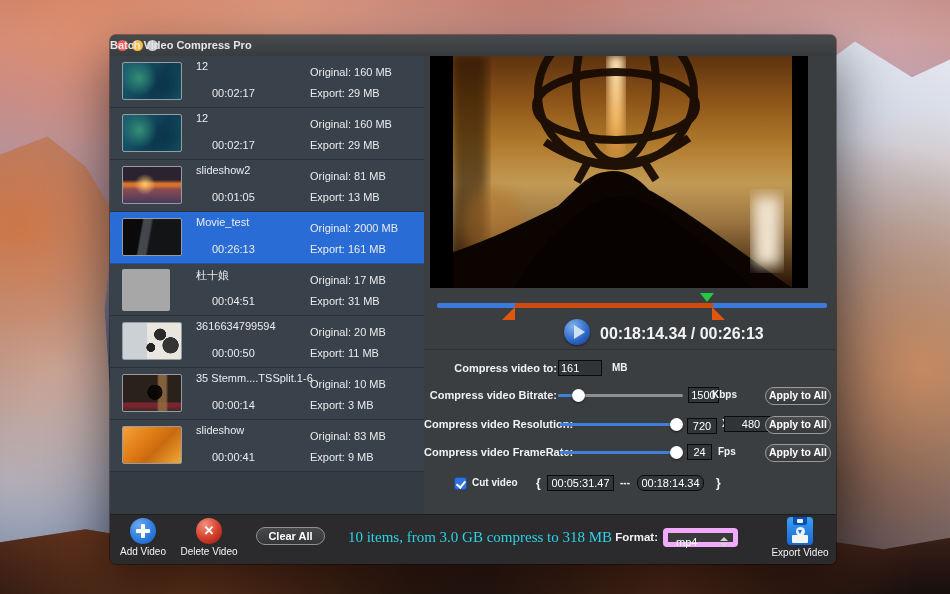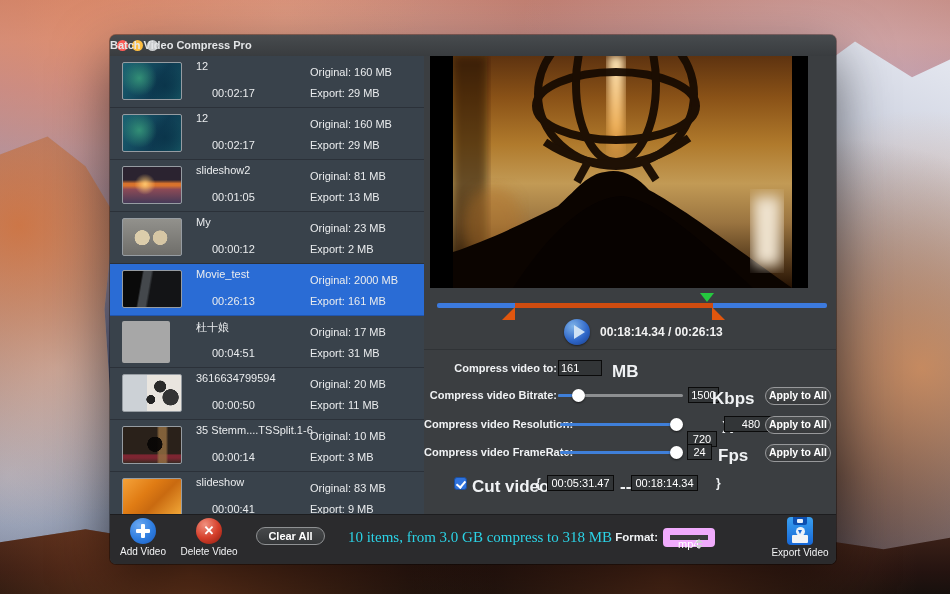--- a/index.html
+++ b/index.html
@@ -174,13 +174,6 @@
       <div class="dur">00:01:05</div>
       <div class="orig">Original: 81 MB</div>
       <div class="exp">Export: 13 MB</div>
-    </div>
-    <div class="row" data-selected="false">
-      <div class="thumb" data-thumb="puppies"></div>
-      <div class="name">My</div>
-      <div class="dur">00:00:12</div>
-      <div class="orig">Original: 23 MB</div>
-      <div class="exp">Export: 2 MB</div>
     </div>
     <div class="row" data-selected="true">
       <div class="thumb" data-thumb="dark-movie"></div>

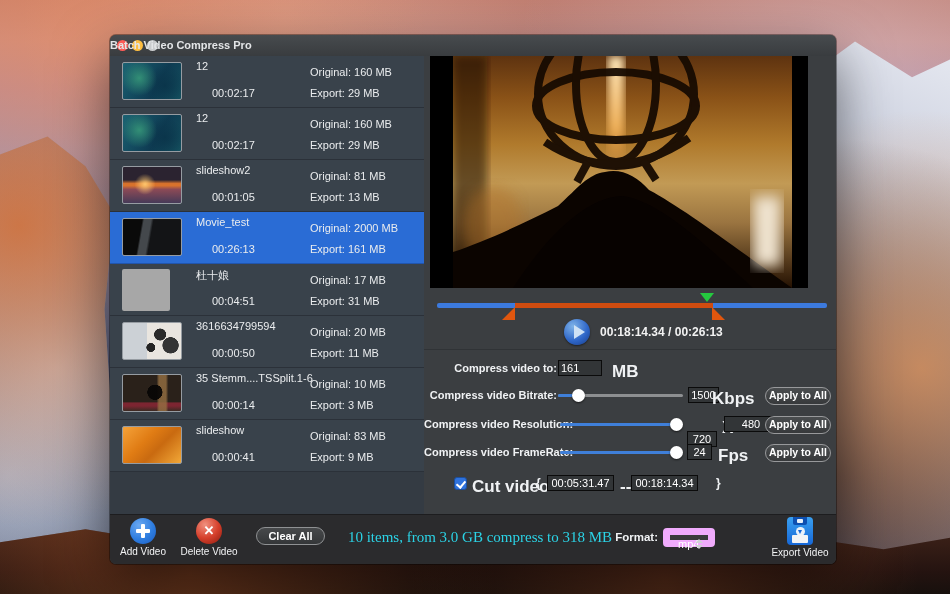--- a/index.html
+++ b/index.html
@@ -90,7 +90,7 @@
   .play-btn{position:absolute;left:140px;top:263px;width:26px;height:26px;border-radius:50%;
     background:radial-gradient(circle at 35% 28%,#7fb3e8,#2e66c8 58%,#173a85);box-shadow:0 1px 2px rgba(0,0,0,.5);}
   .play-btn .tri{position:absolute;left:10px;top:6px;width:0;height:0;border-top:7px solid transparent;border-bottom:7px solid transparent;border-left:11px solid #cfe2f5;}
-  .time{position:absolute;left:176px;top:269px;font-size:12px;font-weight:600;color:#f2f2f2;white-space:nowrap;}
+  .time{position:absolute;left:176px;top:269px;font-size:16px;font-weight:600;color:#f2f2f2;white-space:nowrap;}
 
   
   .controls{position:absolute;left:0;right:0;top:293px;bottom:0;border-top:1px solid #303336;}

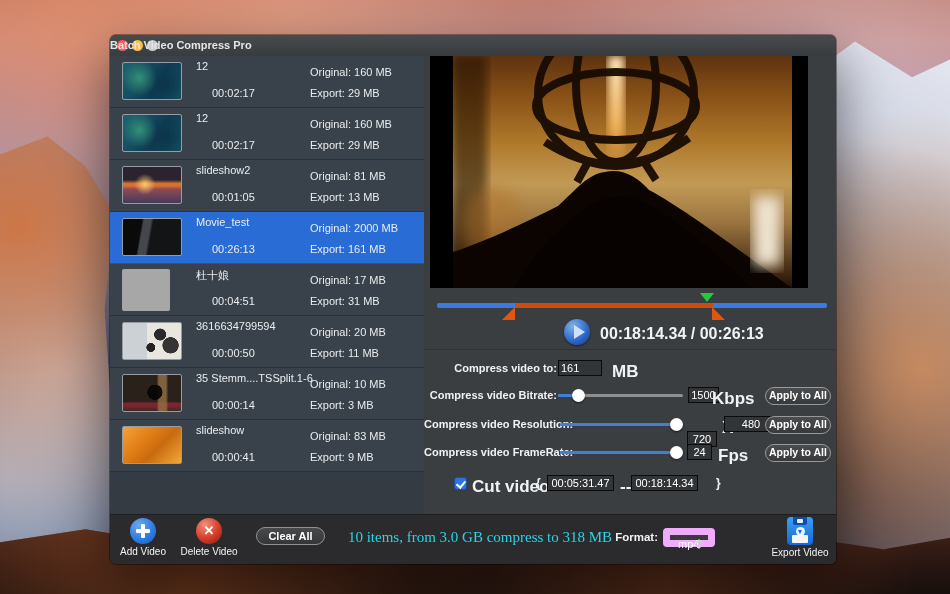--- a/index.html
+++ b/index.html
@@ -97,7 +97,7 @@
   .crow{position:absolute;left:0;right:0;height:18px;}
   .crow .lbl{position:absolute;left:0;width:133px;text-align:right;font-size:11px;font-weight:600;color:#f0f2f4;top:2px;white-space:nowrap;}
   .field{position:absolute;background:#323537;border:1px solid #0b0b0b;color:#fff;font-size:11px;height:16px;box-sizing:border-box;padding:0 2px;text-align:center;font-family:"Liberation Sans",sans-serif;}
-  .unit{position:absolute;top:2px;font-size:17px;font-weight:600;color:#f0f2f4;}
+  .unit{position:absolute;top:2px;font-size:10px;font-weight:600;color:#f0f2f4;}
   .slider{position:absolute;top:7px;height:3px;border-radius:2px;background:#8d8f91;}
   .slider .fill{position:absolute;left:0;top:0;bottom:0;background:#3f7fd9;border-radius:2px;}
   .slider .knob{position:absolute;top:-5px;width:13px;height:13px;background:#fff;border-radius:50%;box-shadow:0 1px 2px rgba(0,0,0,.6);}

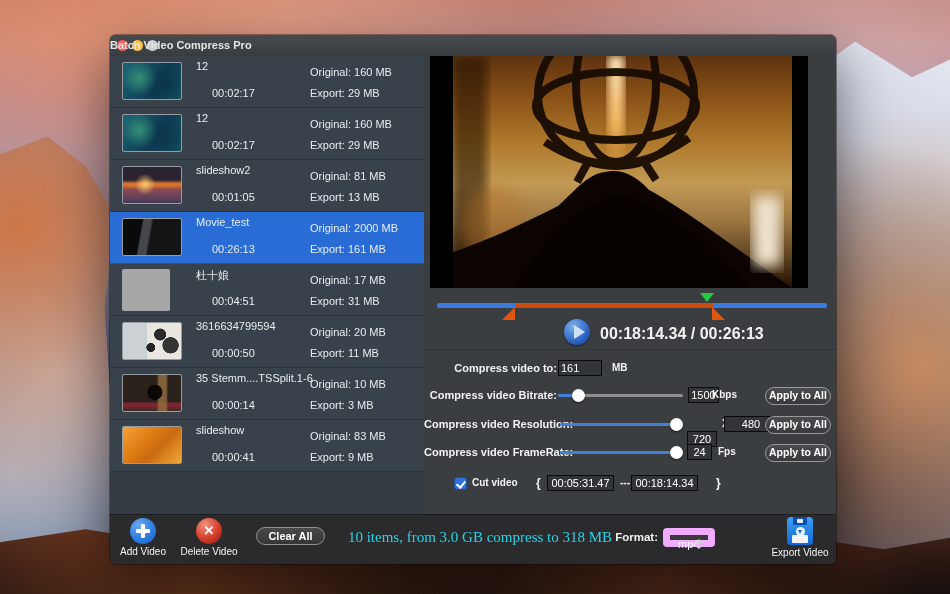--- a/index.html
+++ b/index.html
@@ -293,7 +293,7 @@
           <div class="fill" style="width:100%;"></div>
           <div class="knob" style="right:-4px;"></div>
         </div>
-        <input class="field" style="left: 263px; width: 30px; top: 15px;" value="720">
+        <input class="field" style="left: 263px; width: 30px; top: 2px;" value="720">
         <div class="unit" style="left:298px;">X</div>
         <input class="field" style="left: 300px; width: 54px; top: 0px;" value="480">
         <div class="apply">Apply to All</div>

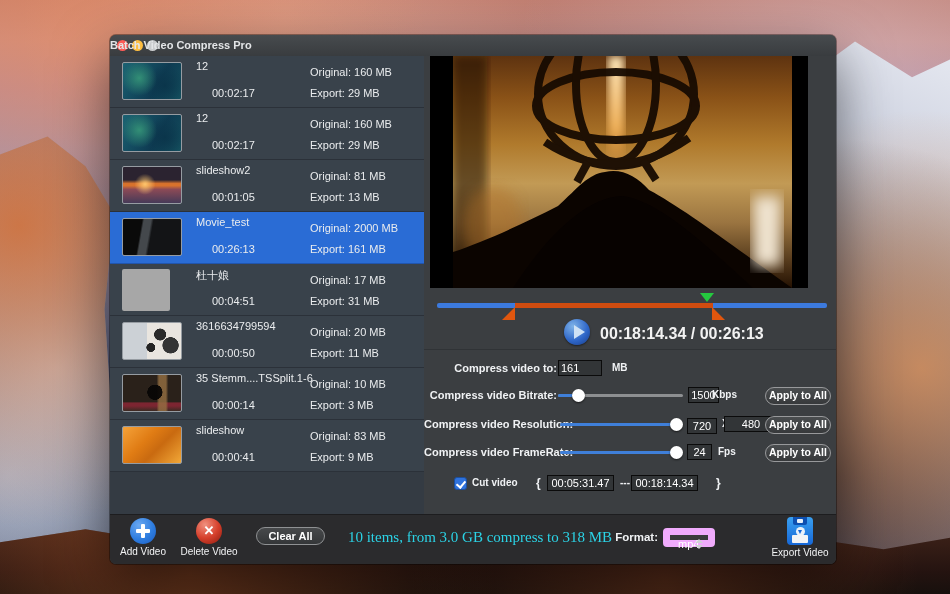--- a/index.html
+++ b/index.html
@@ -316,7 +316,7 @@
         <div class="brace" style="left:112px;">{</div>
         <input class="field" style="left: 123px; width: 67px; top: 0px;" value="00:05:31.47">
         <div class="unit" style="left:196px;">---</div>
-        <input class="field" style="left: 207px; width: 67px; top: 0px;" value="00:18:14.34">
+        <input class="field" style="left: 213px; width: 67px; top: 0px; border-radius: 7px;" value="00:18:14.34">
         <div class="brace" style="left:292px;">}</div>
       </div>
 

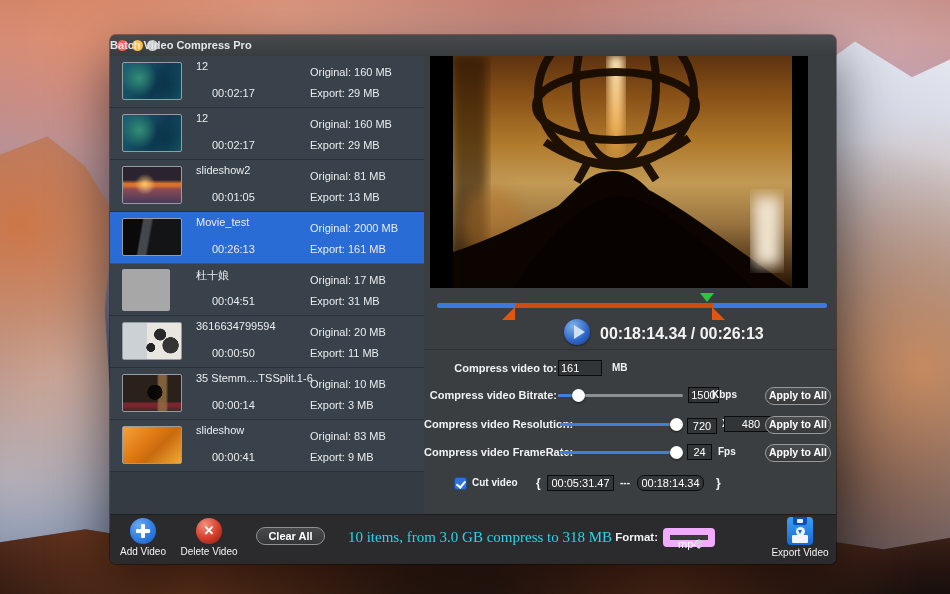--- a/index.html
+++ b/index.html
@@ -121,7 +121,7 @@
     background:linear-gradient(#47494b,#343638);color:#fff;font-size:11px;font-weight:700;text-align:center;line-height:16px;box-sizing:border-box;}
   .status{position:absolute;left:228px;width:284px;top:14px;text-align:center;font-family:"Liberation Serif",serif;font-size:15px;color:#2bd3e6;white-space:nowrap;}
   .fmt-label{position:absolute;left:498px;width:50px;top:16px;text-align:right;font-size:11.5px;font-weight:600;color:#f0f2f4;}
-  .dropdown{position:absolute;left:553px;top:13px;width:52px;height:19px;background:#3a3a3c;border:7px solid #f0abfc;border-radius:4px;box-sizing:border-box;color:#fff;font-size:11px;}
+  .dropdown{position:absolute;left:553px;top:13px;width:75px;height:19px;background:#3a3a3c;border:5px solid #f0abfc;border-radius:4px;box-sizing:border-box;color:#fff;font-size:11px;}
   .dropdown .val{position:absolute;left:8px;top:3px;}
   .dropdown .arrows{position:absolute;right:5px;top:2px;width:8px;}
   .dropdown .arrows i{display:block;width:0;height:0;border-left:4px solid transparent;border-right:4px solid transparent;margin:2px 0;}

